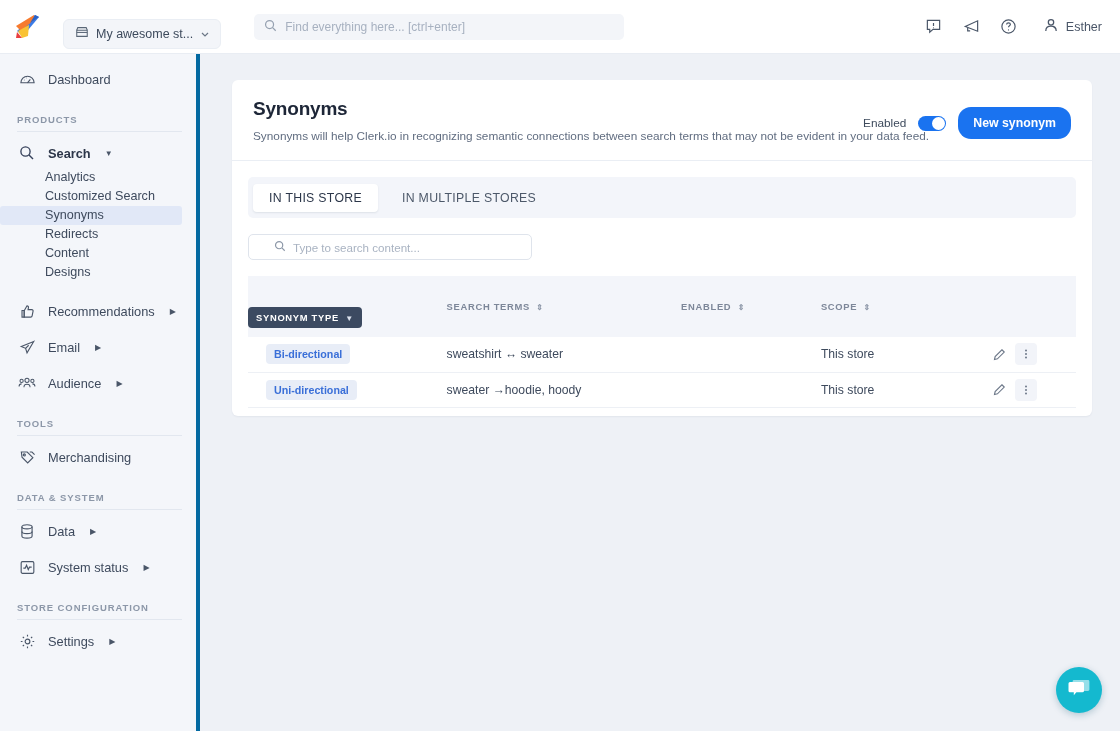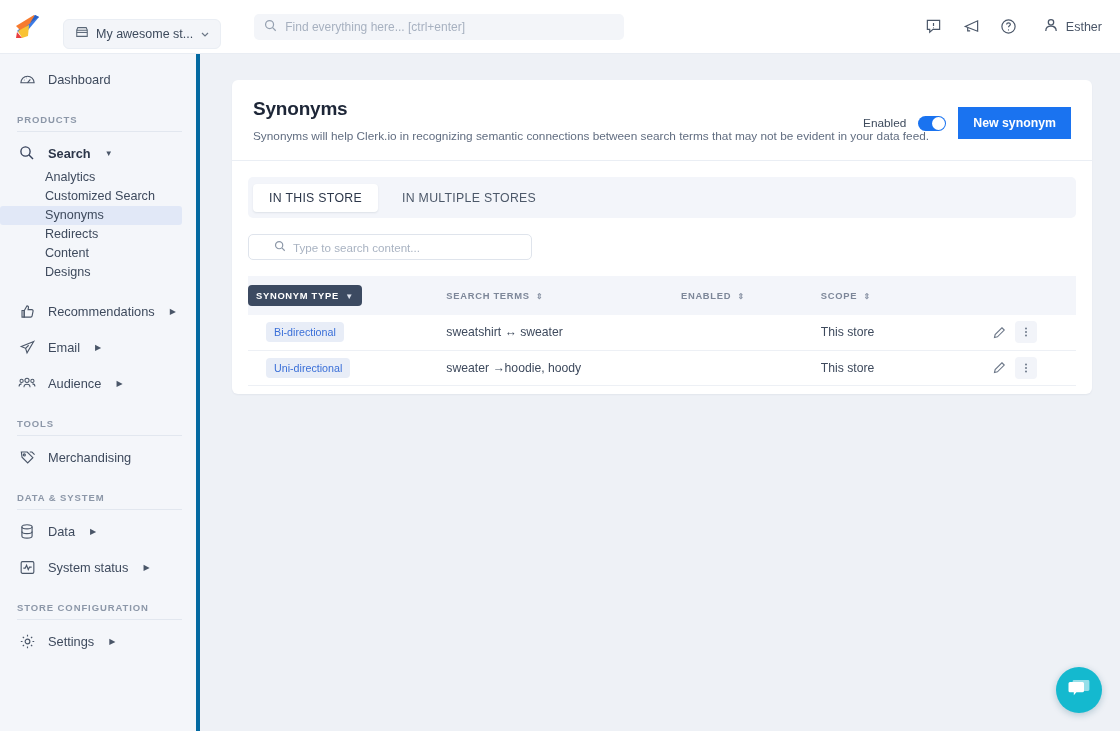--- a/index.html
+++ b/index.html
@@ -102,7 +102,7 @@
   .enabled-label { font-size: 11.8px; color: #3d4a5c; }
   .btn-primary {
     background: #1a73f0; color: #fff; font-size: 12.3px; font-weight: bold;
-    border: none; border-radius: 0; padding: 9px 15px; cursor: pointer;
+    border: none; border-radius: 13px; padding: 9px 15px; cursor: pointer;
     font-family: "Liberation Sans", sans-serif;
   }
 

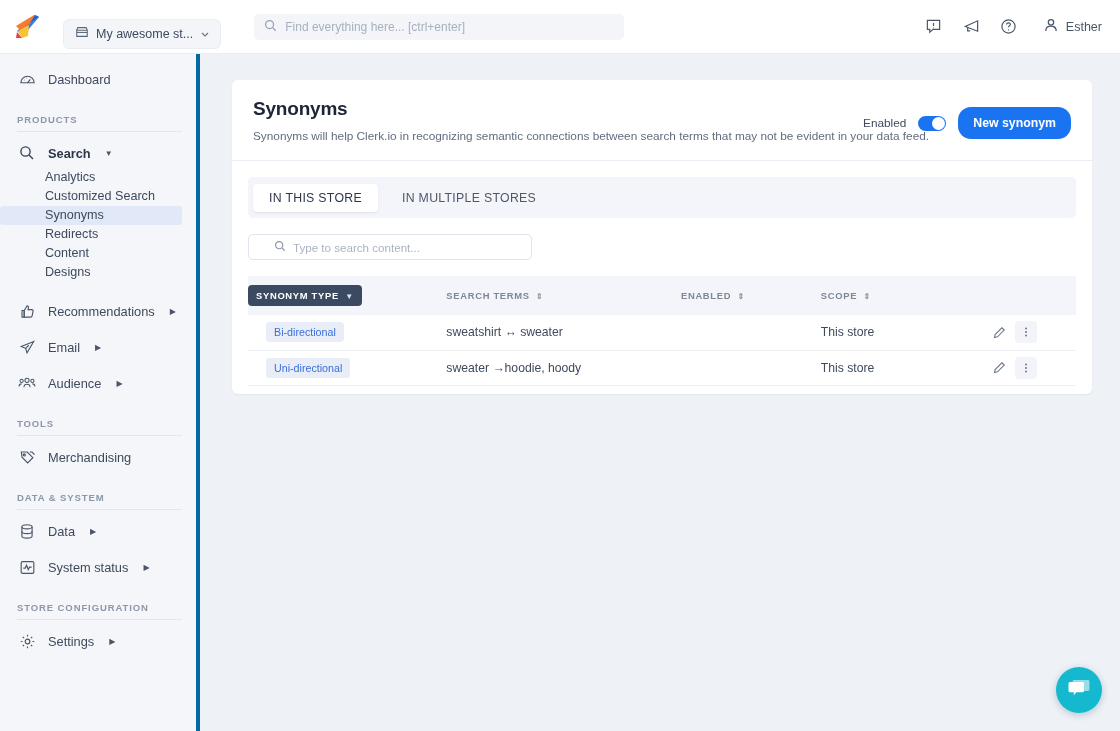--- a/index.html
+++ b/index.html
@@ -144,7 +144,7 @@
   .th-badge {
     display: inline-block; background: #3c4a61; color: #fff;
     font-size: 9.4px; font-weight: bold; letter-spacing: 0.7px;
-    padding: 5px 8px; border-radius: 4px;
+    padding: 5px 8px; border-radius: 4px; margin-top: 22px;
   }
   .sortarrow { font-size: 8px; color: #8d97a8; margin-left: 3px; }
   table.syn tbody td {

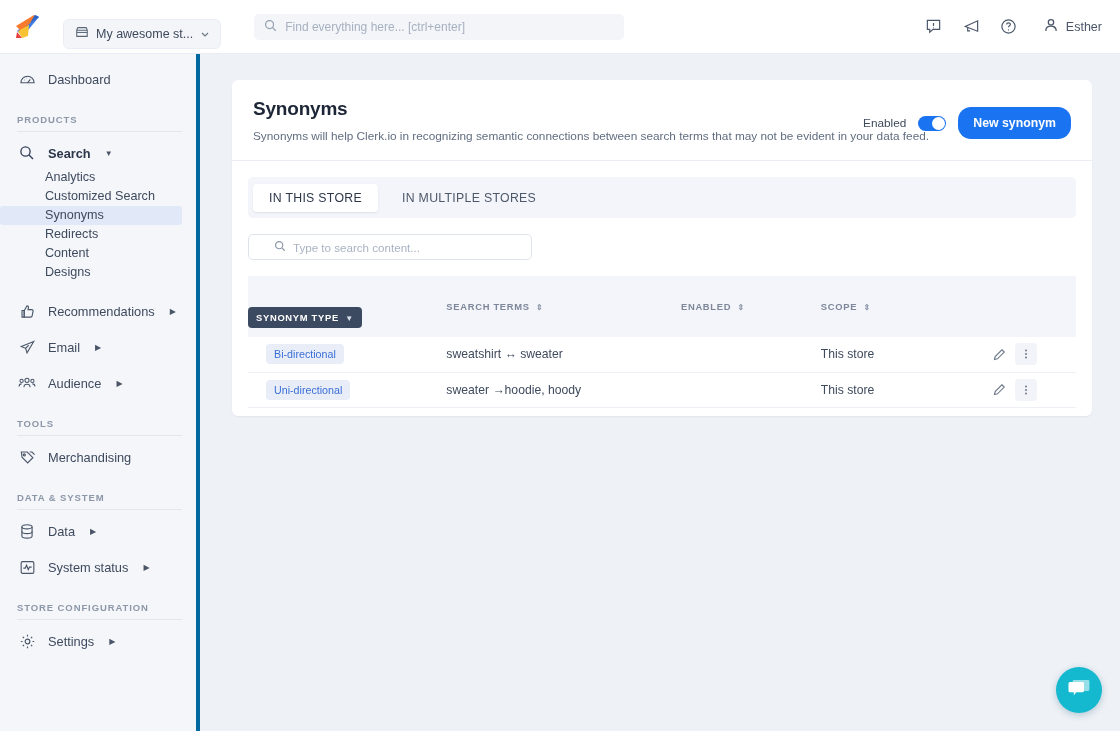--- a/index.html
+++ b/index.html
@@ -155,7 +155,7 @@
     display: inline-block; background: #e8edf7; color: #3a6fd8;
     font-size: 10.7px; padding: 4px 8px; border-radius: 4px; cursor: pointer;
   }
-  .col-type  { width: 205px; padding-left: 18px; }
+  .col-type  { width: 205px; padding-left: 18px; font-weight: bold; }
   .col-terms { width: 245px; }
   .col-enab  { width: 145px; }
   .col-scope { width: 175px; }

